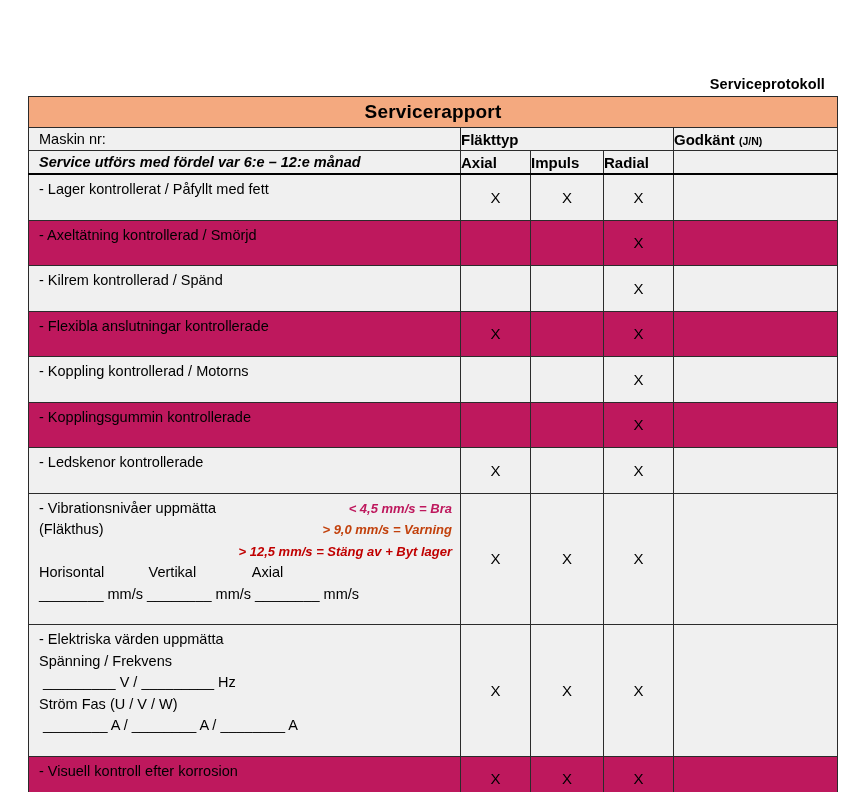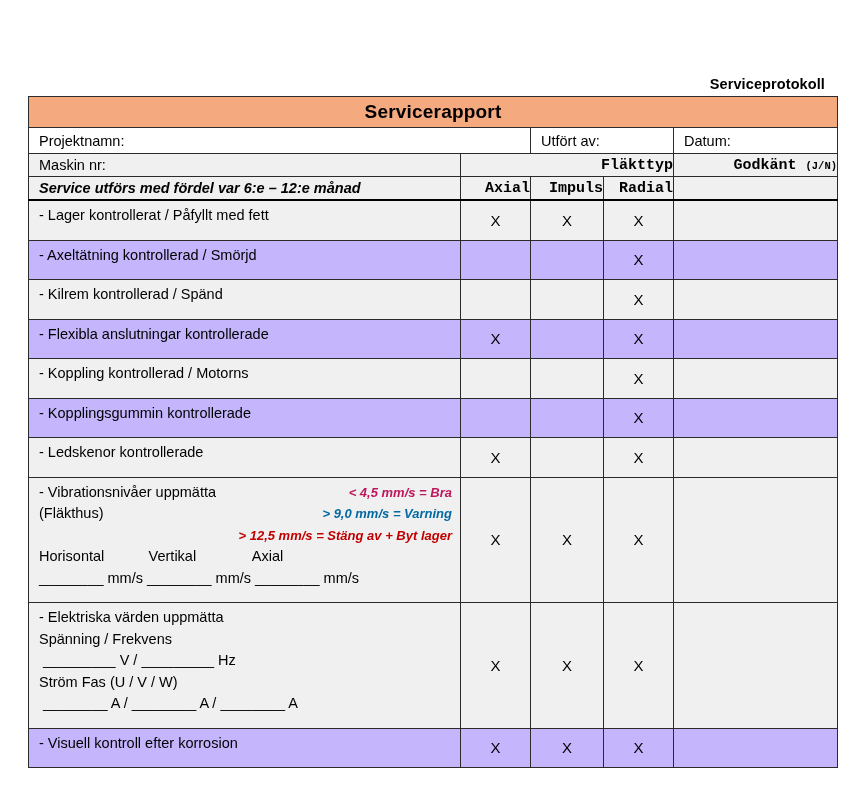--- a/index.html
+++ b/index.html
@@ -211,17 +211,6 @@
         <td colspan="5">Servicerapport</td>
       </tr>
 
-      <tr class="row-field">
-        <td colspan="2">
-            <span class="cell-pad">Projektnamn:</span>
-          </td>
-        <td colspan="2">
-            <span class="cell-pad">Utfört av:</span>
-          </td>
-        <td>
-            <span class="cell-pad">Datum:</span>
-          </td>
-      </tr>
 
       <tr class="row-shade">
         <td>

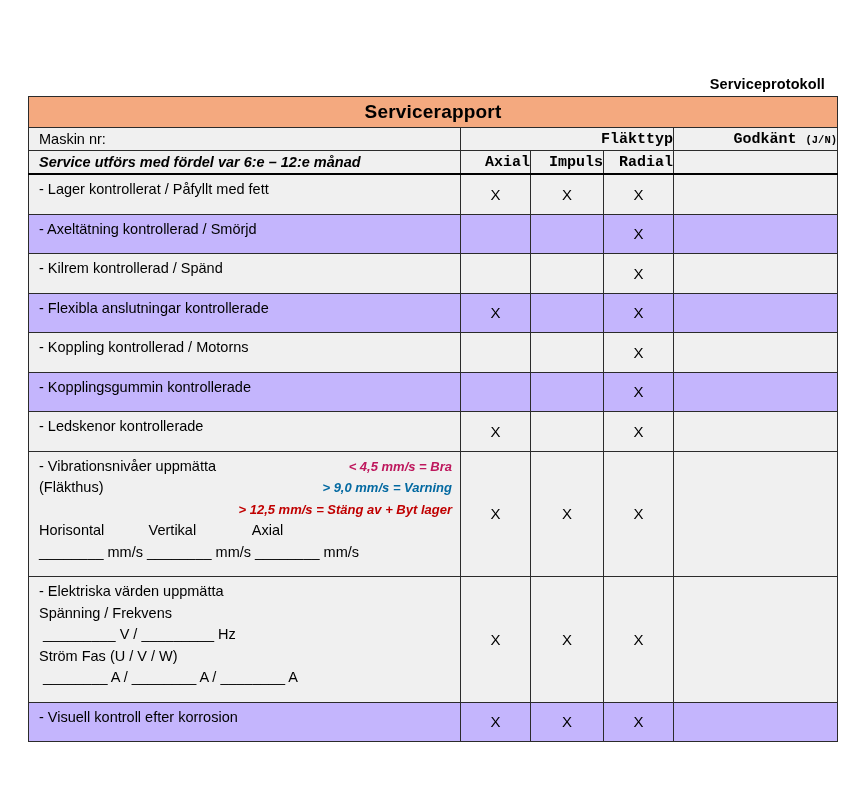--- a/index.html
+++ b/index.html
@@ -151,10 +151,9 @@
     font-weight: normal;
   }
   .ctr-bold {
-    text-align: right;
+    text-align: left;
     font-weight: bold;
     font-size: 15px;
-    font-family: Liberation Mono, monospace;
   }
   .small-jn { font-size: 10.5px; }
 

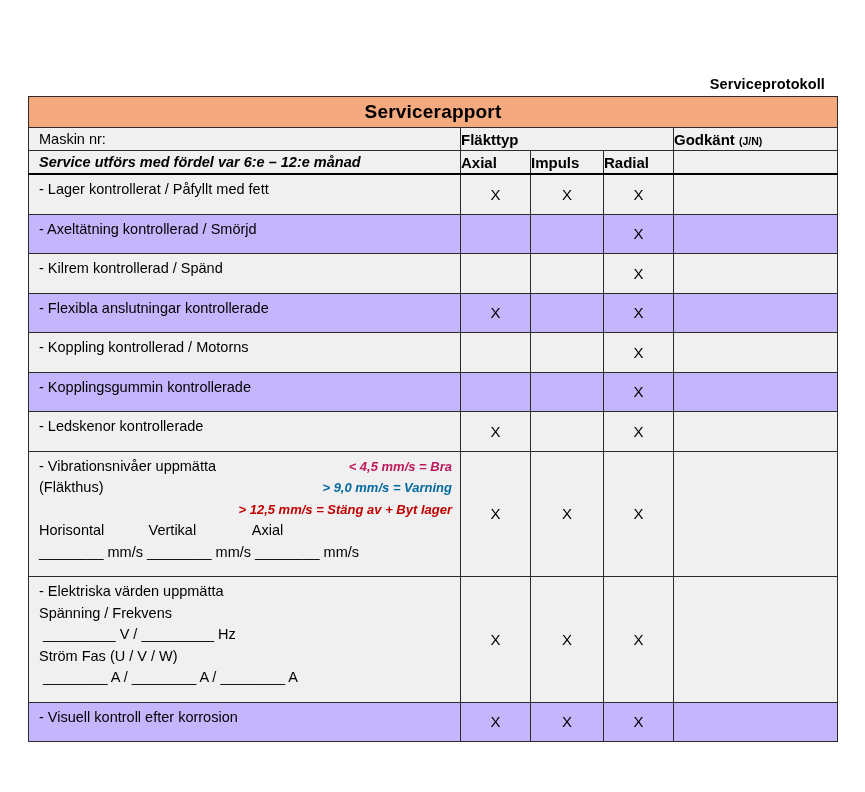--- a/index.html
+++ b/index.html
@@ -166,7 +166,7 @@
   .thick-bottom { border-bottom: 2px solid #000000 !important; }
 
   .task-multi {
-    padding: 4px 0 13px 10px;
+    padding: 4px 0 19px 10px;
     line-height: 21.5px;
   }
   .task-line { white-space: pre; }

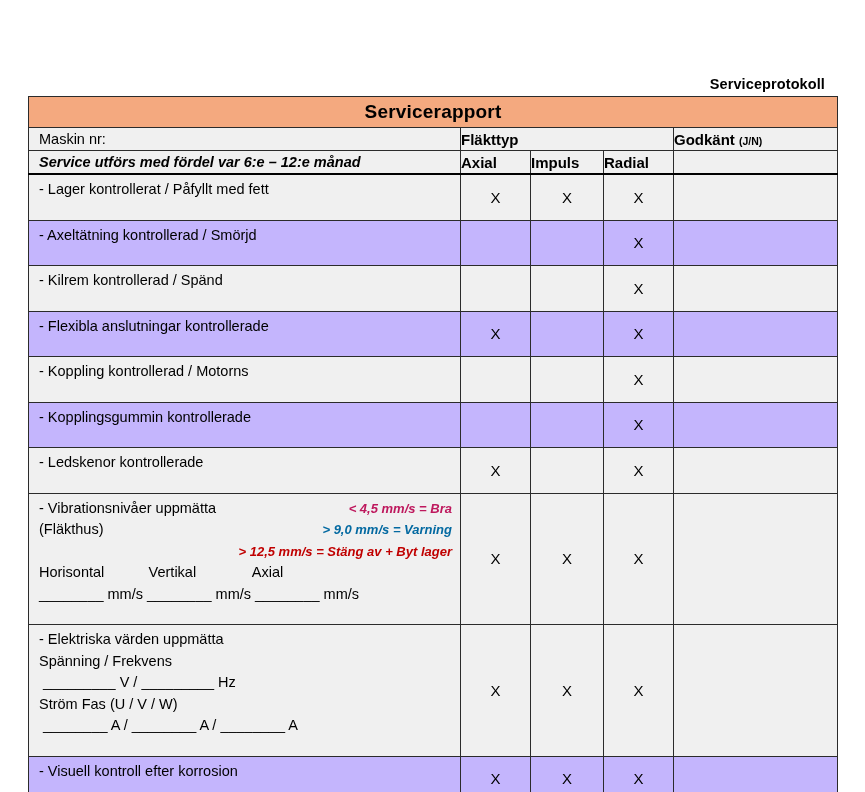--- a/index.html
+++ b/index.html
@@ -143,7 +143,7 @@
   }
   .row-field td { height: 25px; background: #ffffff; }
   .row-shade td { background: #F0F0F0; }
-  .row-white td { background: #c4b5fd; }
+  .row-white td { background: #be185d; }
 
   .mark {
     text-align: center;

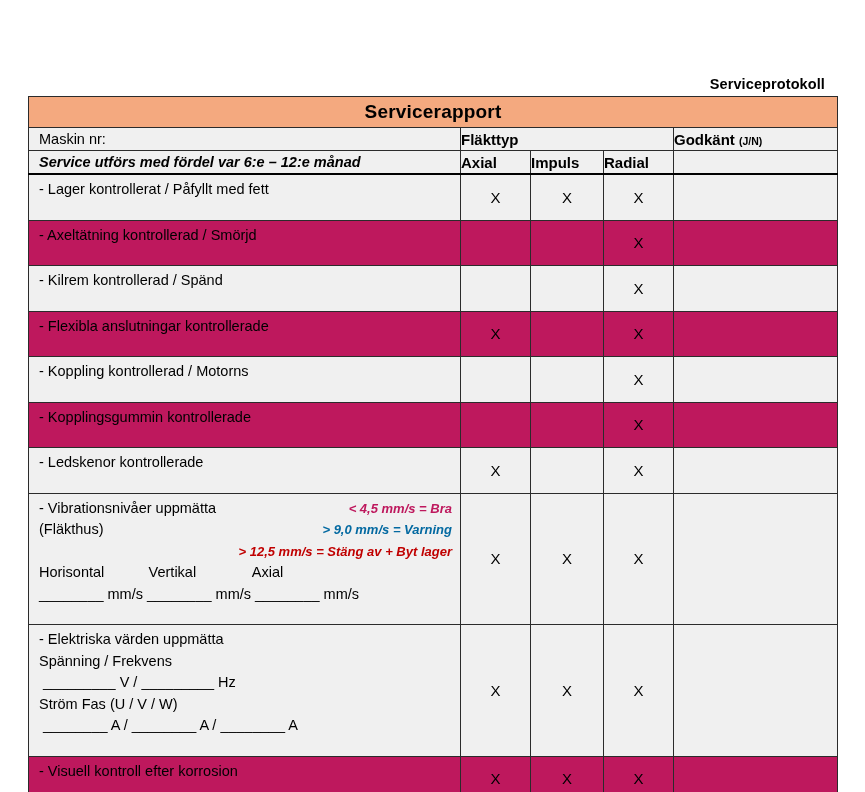--- a/index.html
+++ b/index.html
@@ -185,7 +185,7 @@
     font-size: 13px;
   }
   .lg-green  { color: #be185d; }
-  .lg-amber  { color: #0369a1; }
+  .lg-amber  { color: #c2410c; }
   .lg-red    { color: #C00000; }
 </style>
 </head>

